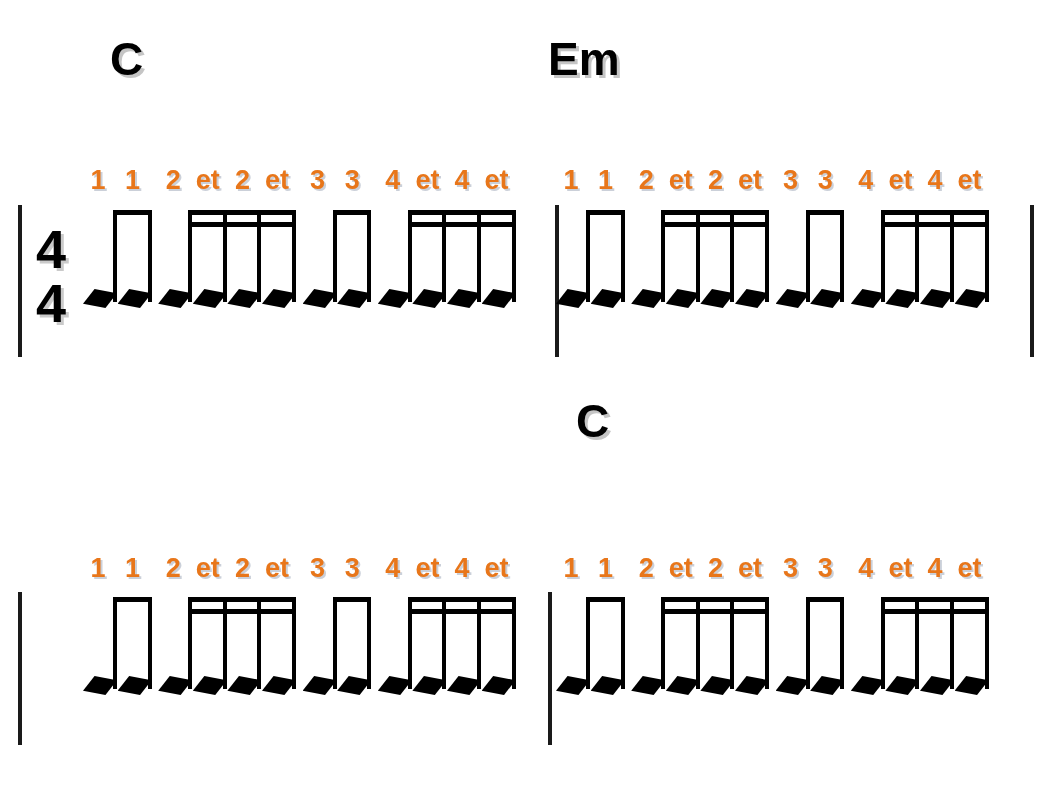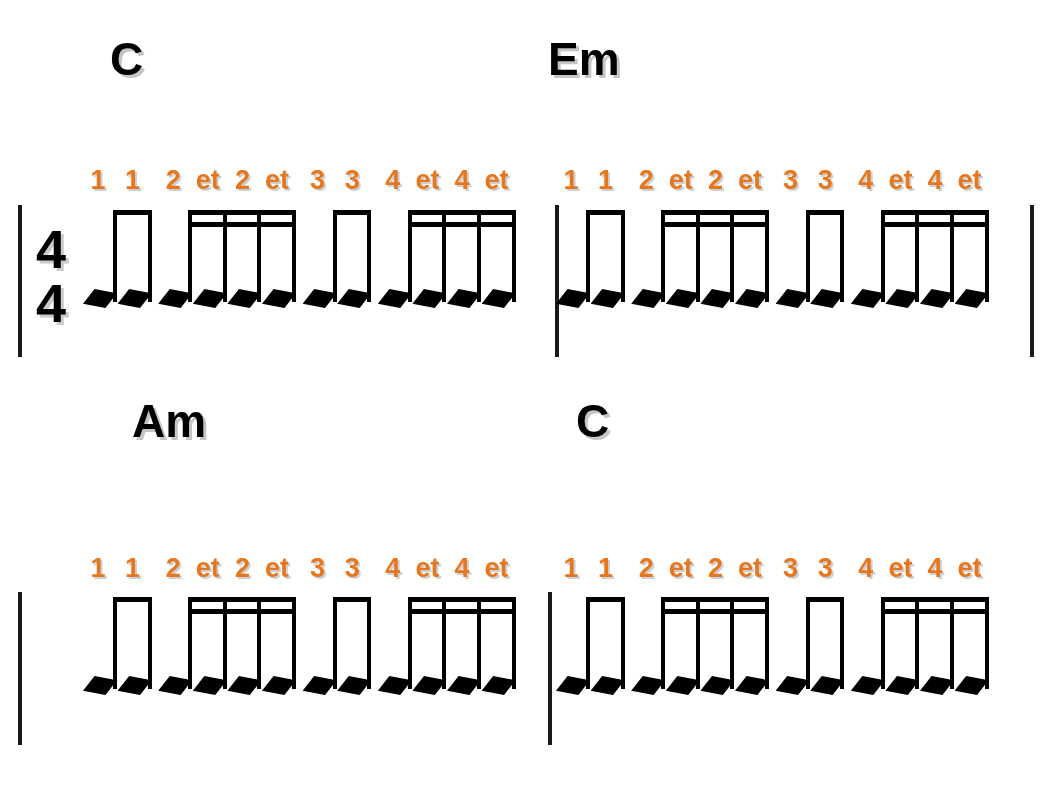--- a/index.html
+++ b/index.html
@@ -201,7 +201,6 @@
     </div>
     <div class="measure" style="left: 0px; top: 0px; width: 1058px; height: 794px;">
       <div class="barline" style="left: 18px; top: 592px; height: 153px;"></div>
-      <div class="chord" style="left: 132px; top: 398px;">Am</div>
       <div class="notegroup" style="position: absolute; left: 0px; top: 0px;">
         <div class="notehead" style="left: 83px; top: 676px;"></div>
         <div class="stem" style="left: 113px; top: 597px; height: 92px;"></div>

